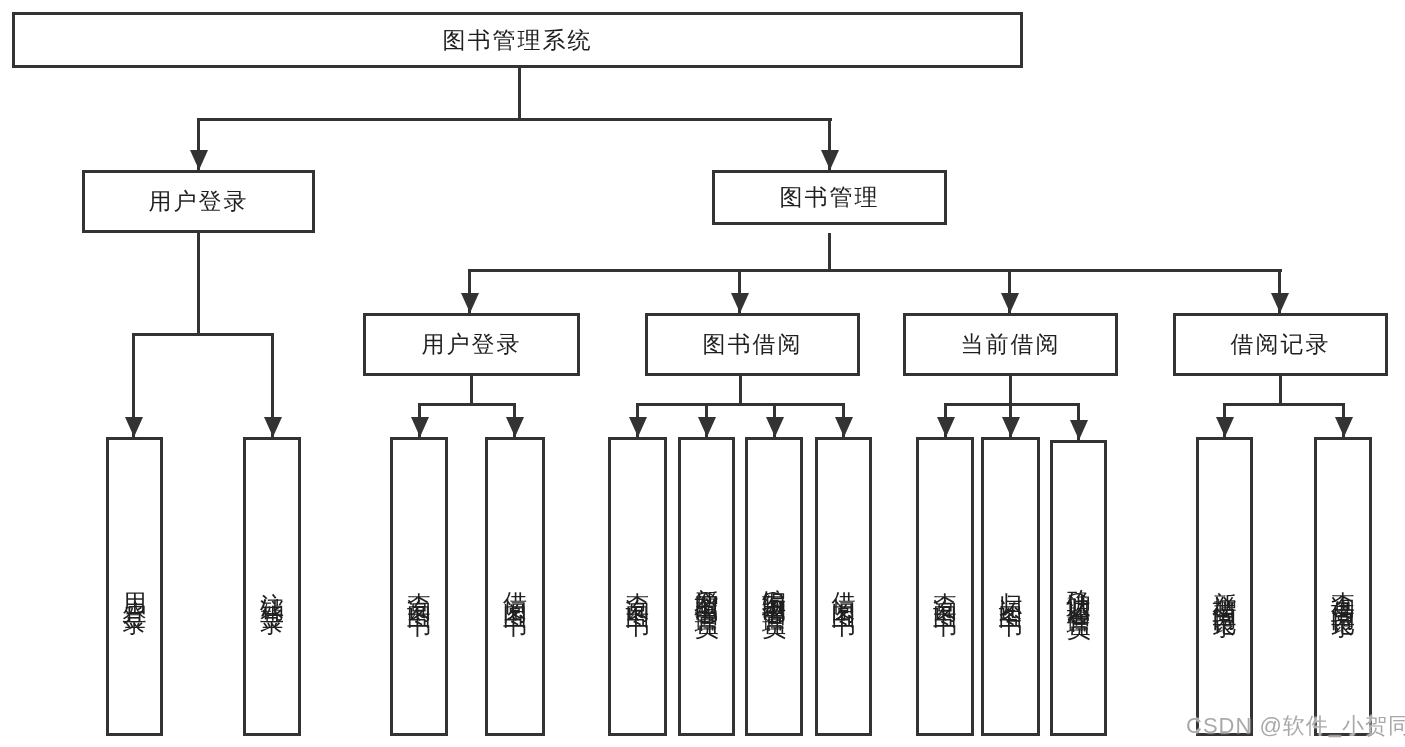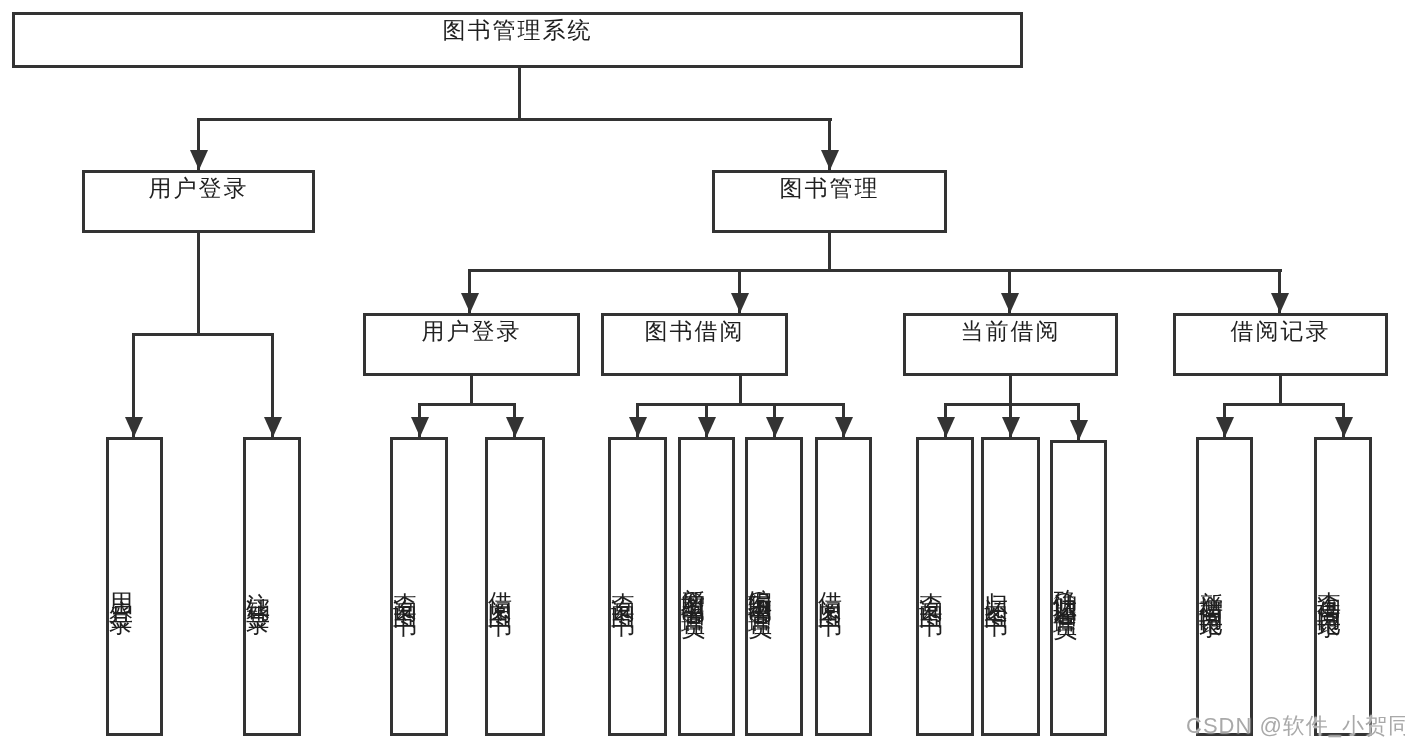--- a/index.html
+++ b/index.html
@@ -20,7 +20,7 @@
     border: 3px solid #333333;
     background: #ffffff;
     display: flex;
-    align-items: flex-start;
+    align-items: center;
     justify-content: center;
     font-size: 23px;
     letter-spacing: 2px;

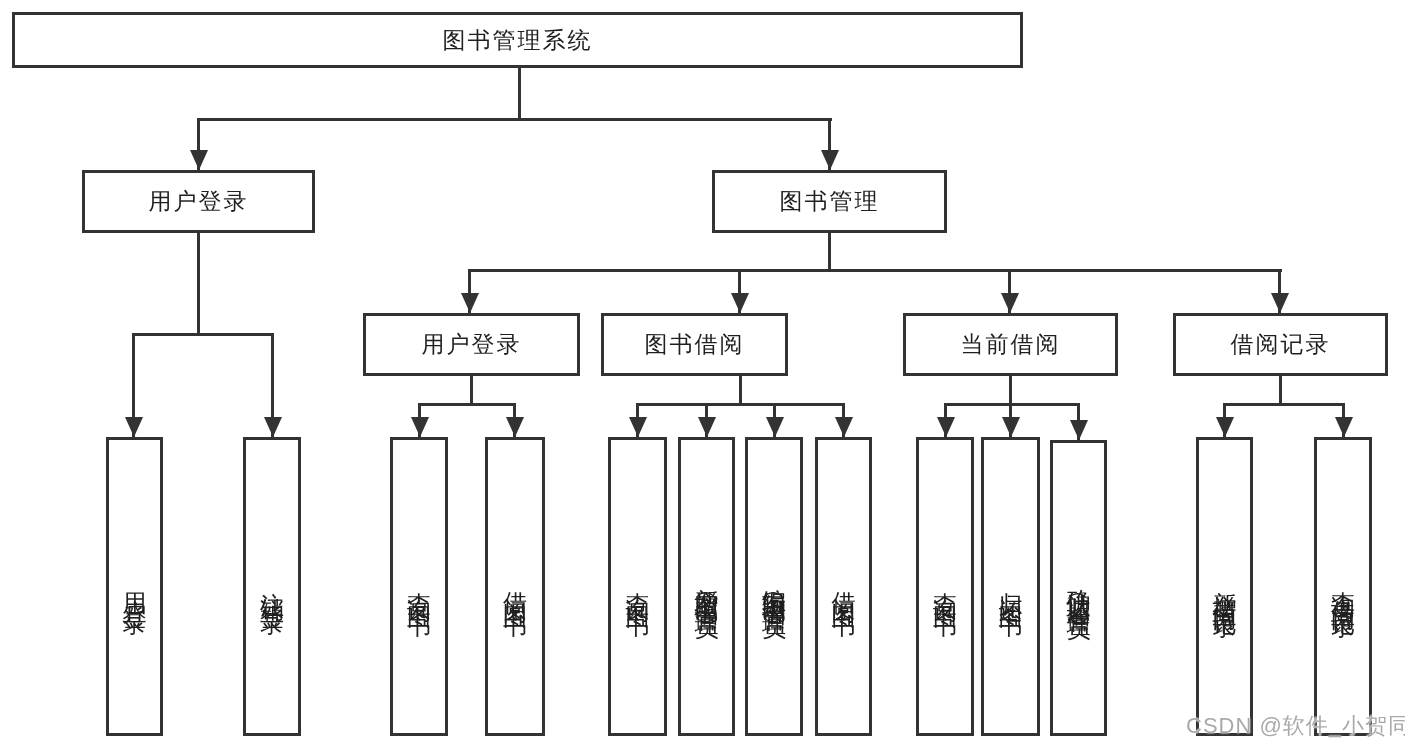--- a/index.html
+++ b/index.html
@@ -82,7 +82,7 @@
     <span>用户登录</span>
   </div>
 
-  <div class="node" style="left:712px; top:170px; width:235px; height:63px;">
+  <div class="node" style="left:712px; top:170px; width:235px; height:55px;">
     <span>图书管理</span>
   </div>
 

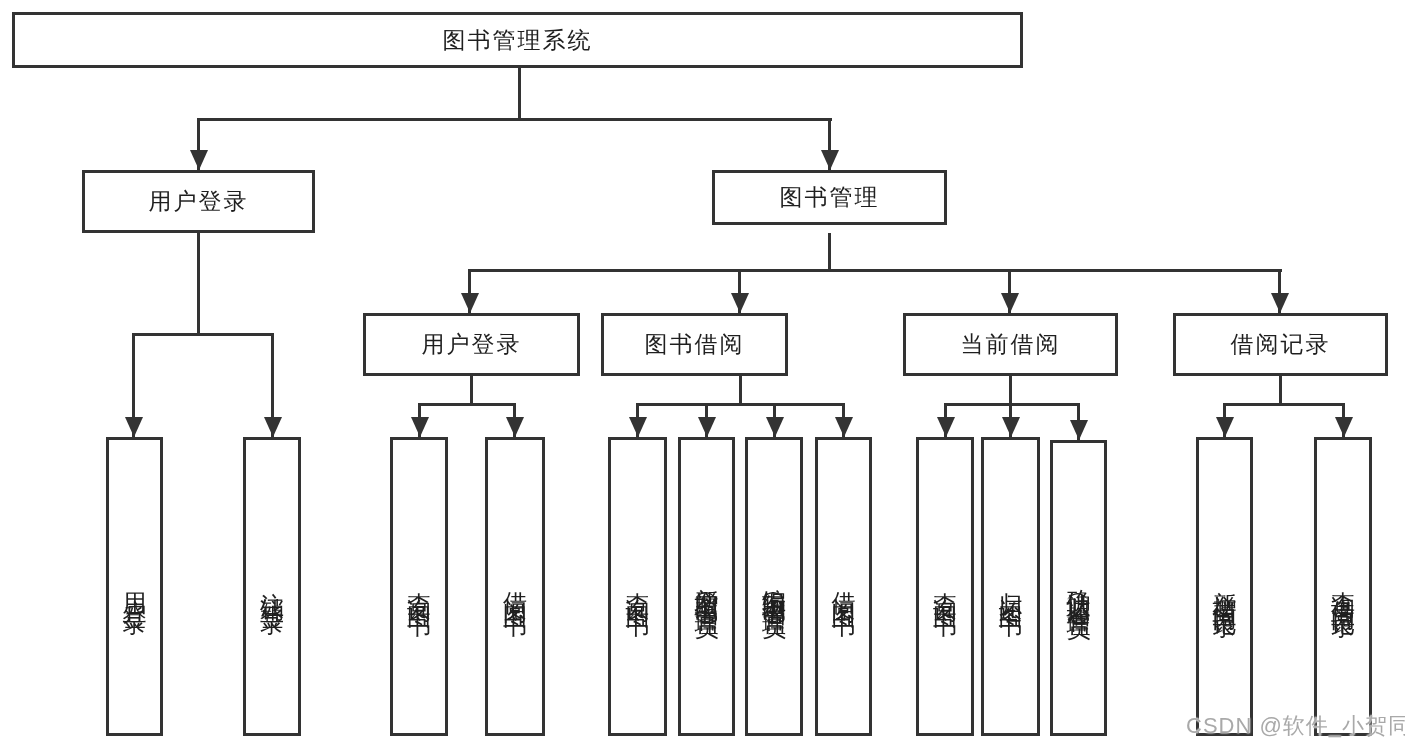--- a/index.html
+++ b/index.html
@@ -90,7 +90,7 @@
     <span>用户登录</span>
   </div>
 
-  <div class="node" style="left:601px; top:313px; width:187px; height:63px;">
+  <div class="node" style="left:645px; top:313px; width:215px; height:63px;">
     <span>图书借阅</span>
   </div>
 

